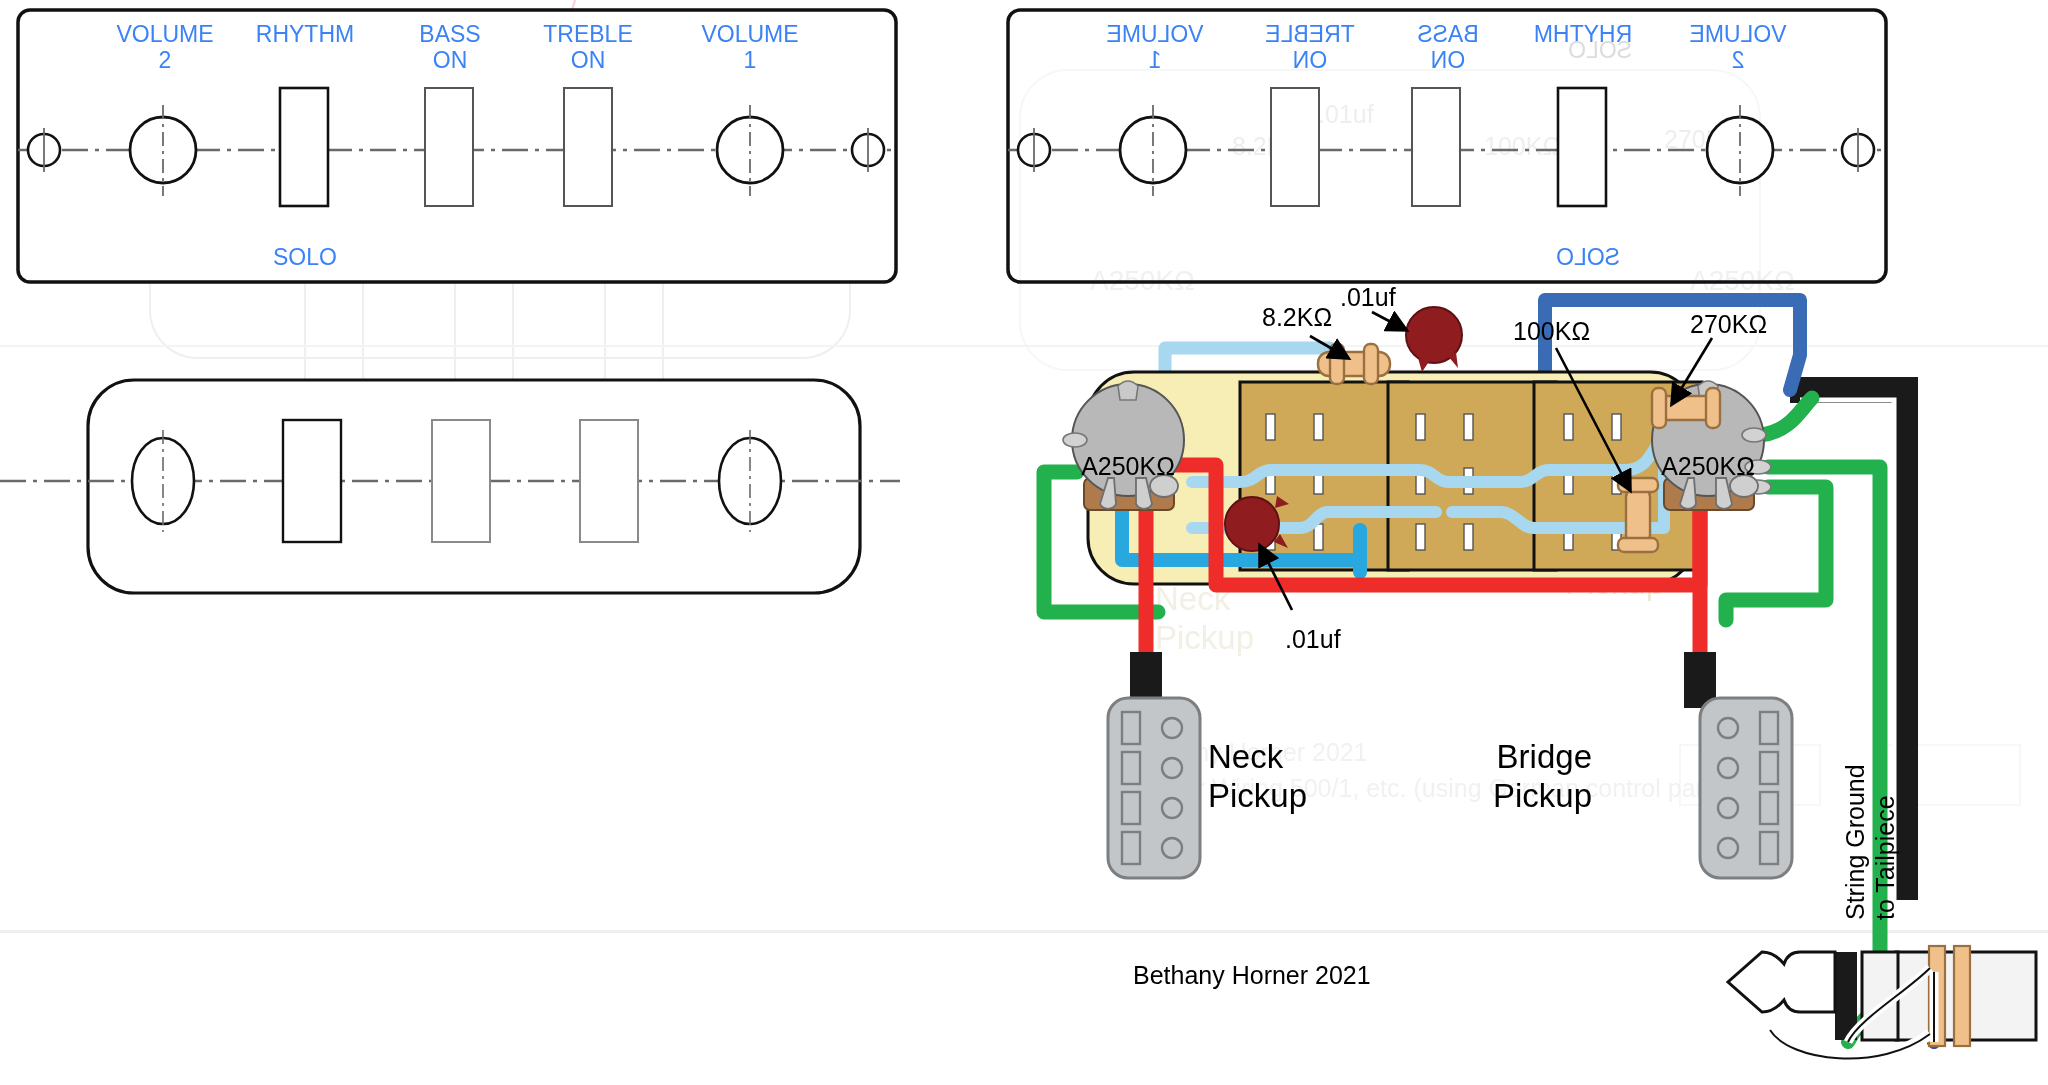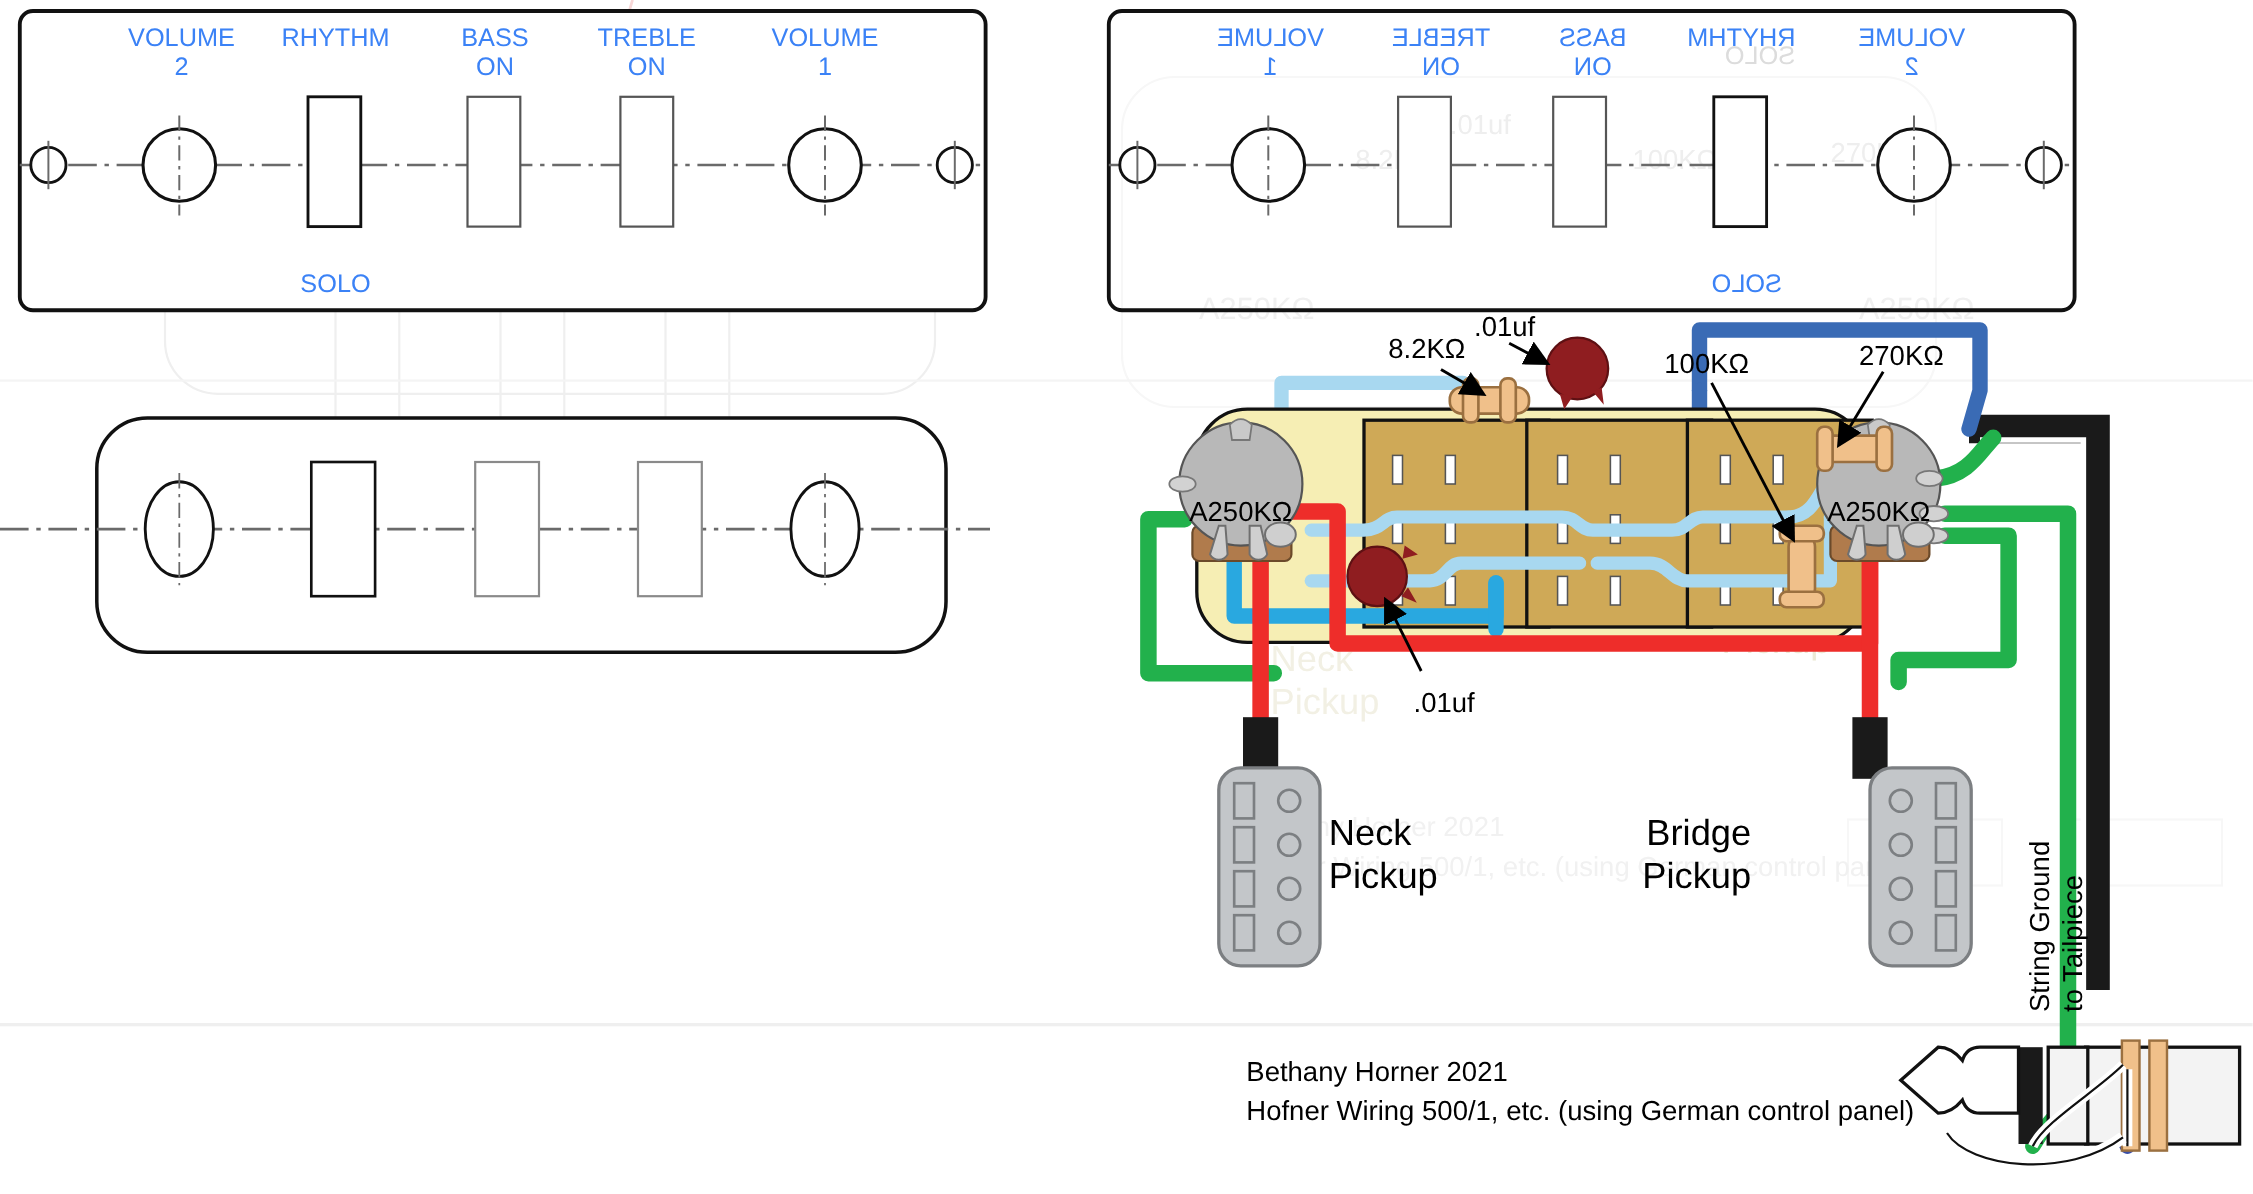--- a/index.html
+++ b/index.html
@@ -375,7 +375,6 @@
 to Tailpiece</div>
 
   <div class="lbl caption" style="left:1133px;top:958px;">Bethany Horner 2021</div>
-  <div class="lbl caption" style="left:1133px;top:993px;">Hofner Wiring 500/1, etc. (using German control panel)</div>
 
 </div>
 

